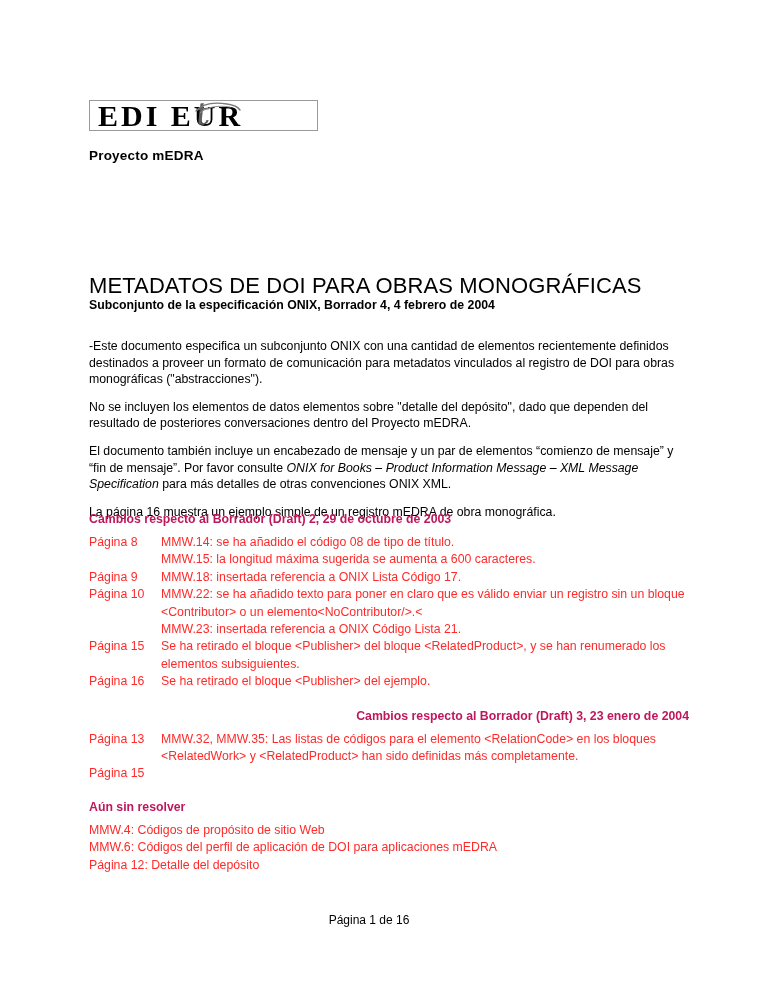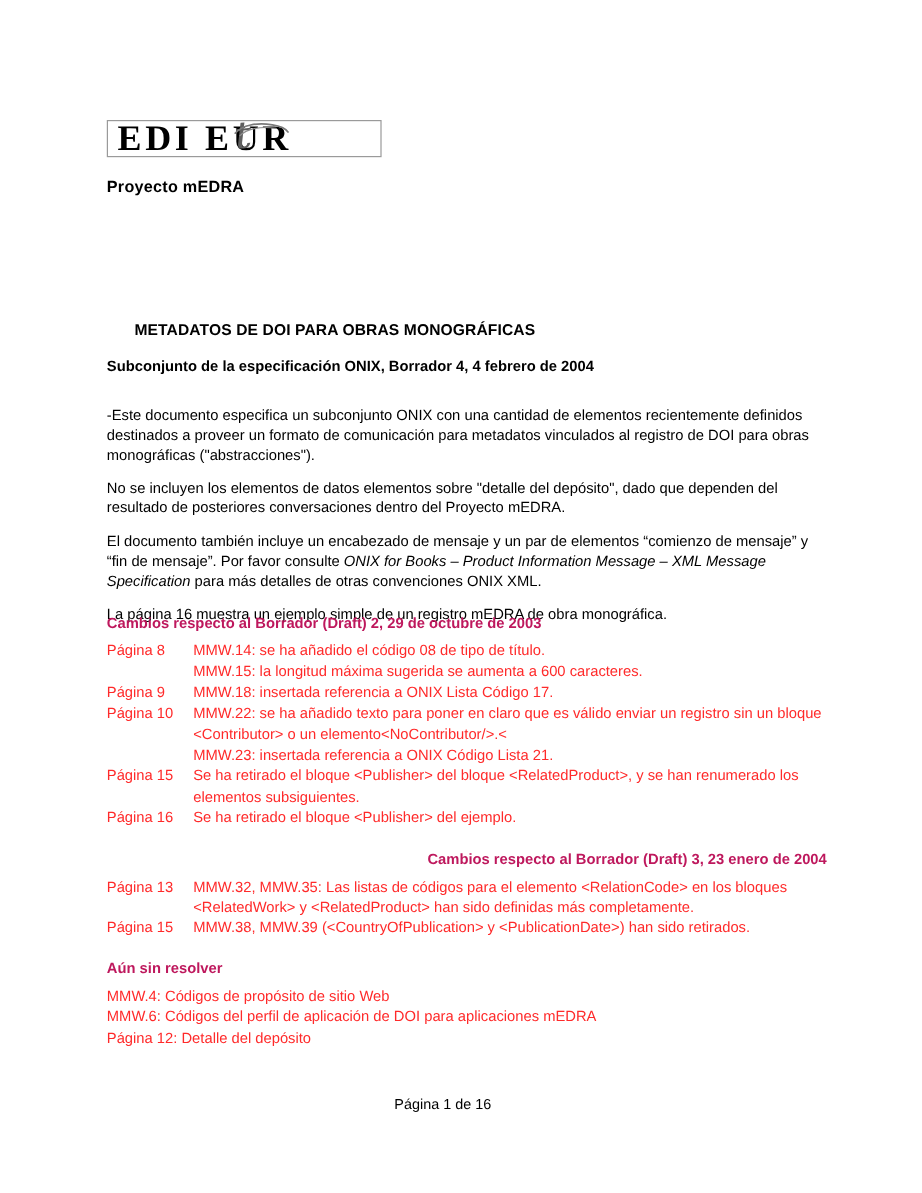--- a/index.html
+++ b/index.html
@@ -94,11 +94,10 @@
     position: absolute;
     left: 0;
     top: 258px;
-    font-size: 13px;
-    font-weight: bold;
+    font-size: 22px;
+    font-weight: normal;
     letter-spacing: 0.1px;
     white-space: nowrap;
-    margin-left: 23px;
   }
   .doc-subtitle {
     position: absolute;

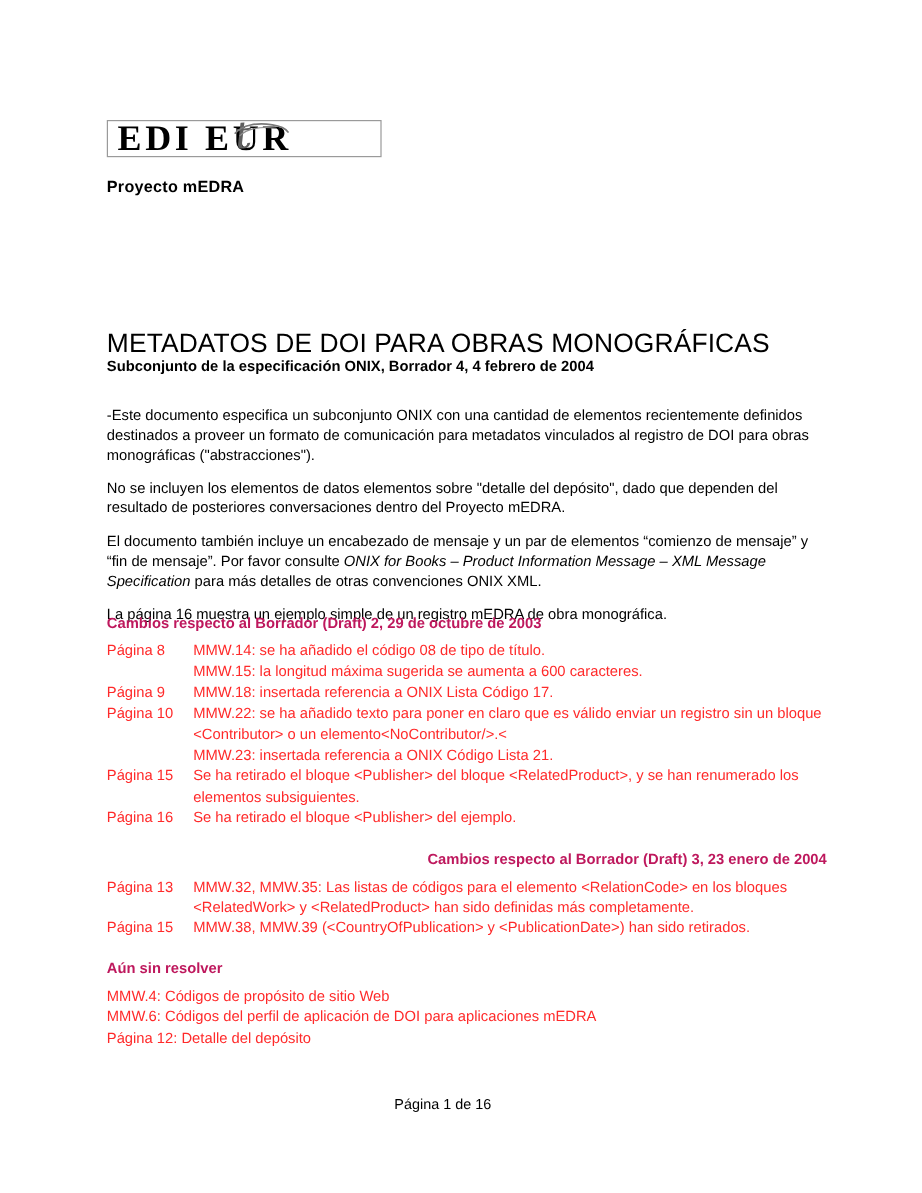--- a/index.html
+++ b/index.html
@@ -243,7 +243,6 @@
         </div>
         <div class="chg-row">
           <span class="chg-label">Página 15</span>
-          <span class="chg-text">MMW.38, MMW.39 (&lt;CountryOfPublication&gt; y &lt;PublicationDate&gt;) han sido retirados.</span>
         </div>
       </div>
 

